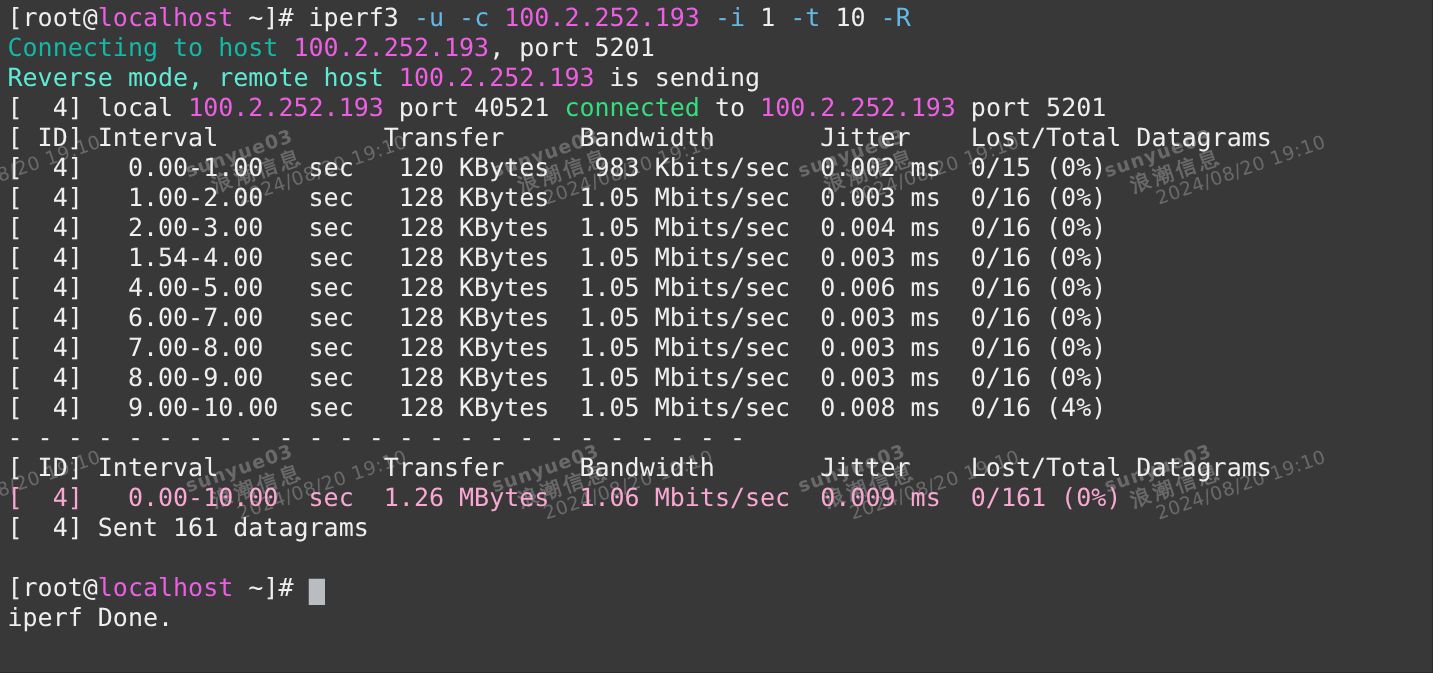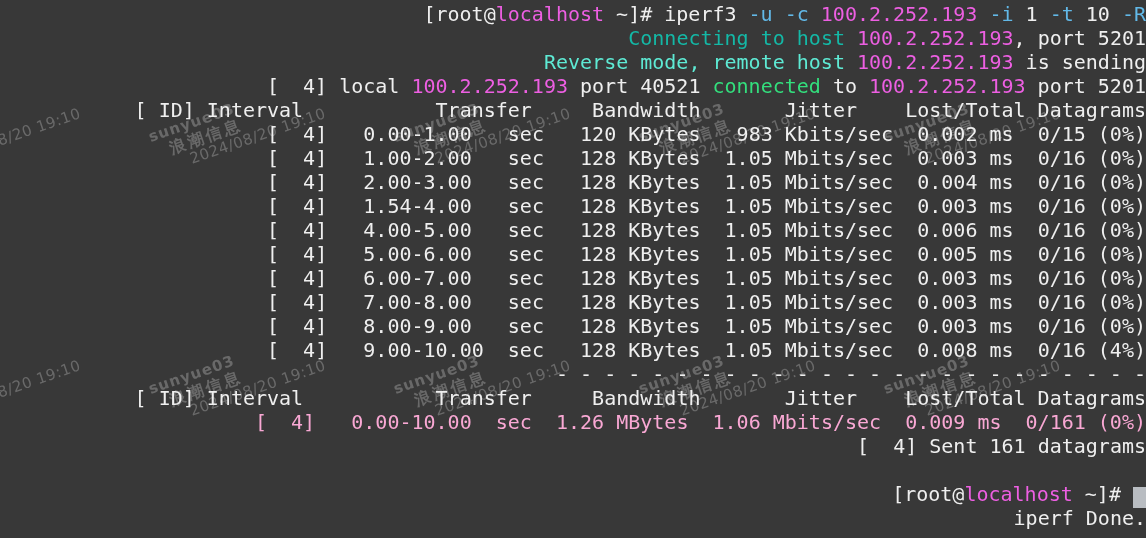--- a/index.html
+++ b/index.html
@@ -21,7 +21,6 @@
     white-space:pre;
     height:24px;
     color:#efefef;
-    text-align:right;
   }
   .line span{white-space:pre;}
   .cursor{

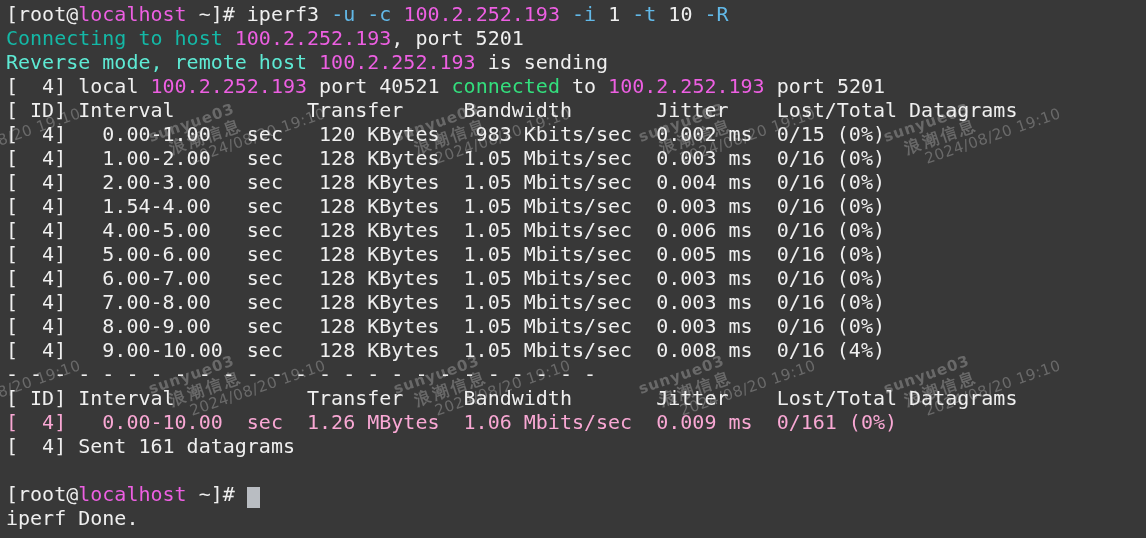--- a/index.html
+++ b/index.html
@@ -112,7 +112,6 @@
       <div class="line"><span style="color: rgb(239, 239, 239);">[  4]   2.00-3.00   sec   128 KBytes  1.05 Mbits/sec  0.004 ms  0/16 (0%)</span></div>
       <div class="line"><span style="color: rgb(239, 239, 239);">[  4]   1.54-4.00   sec   128 KBytes  1.05 Mbits/sec  0.003 ms  0/16 (0%)</span></div>
       <div class="line"><span style="color: rgb(239, 239, 239);">[  4]   4.00-5.00   sec   128 KBytes  1.05 Mbits/sec  0.006 ms  0/16 (0%)</span></div>
-      <div class="line"><span style="color: rgb(239, 239, 239);">[  4]   5.00-6.00   sec   128 KBytes  1.05 Mbits/sec  0.005 ms  0/16 (0%)</span></div>
       <div class="line"><span style="color: rgb(239, 239, 239);">[  4]   6.00-7.00   sec   128 KBytes  1.05 Mbits/sec  0.003 ms  0/16 (0%)</span></div>
       <div class="line"><span style="color: rgb(239, 239, 239);">[  4]   7.00-8.00   sec   128 KBytes  1.05 Mbits/sec  0.003 ms  0/16 (0%)</span></div>
       <div class="line"><span style="color: rgb(239, 239, 239);">[  4]   8.00-9.00   sec   128 KBytes  1.05 Mbits/sec  0.003 ms  0/16 (0%)</span></div>

